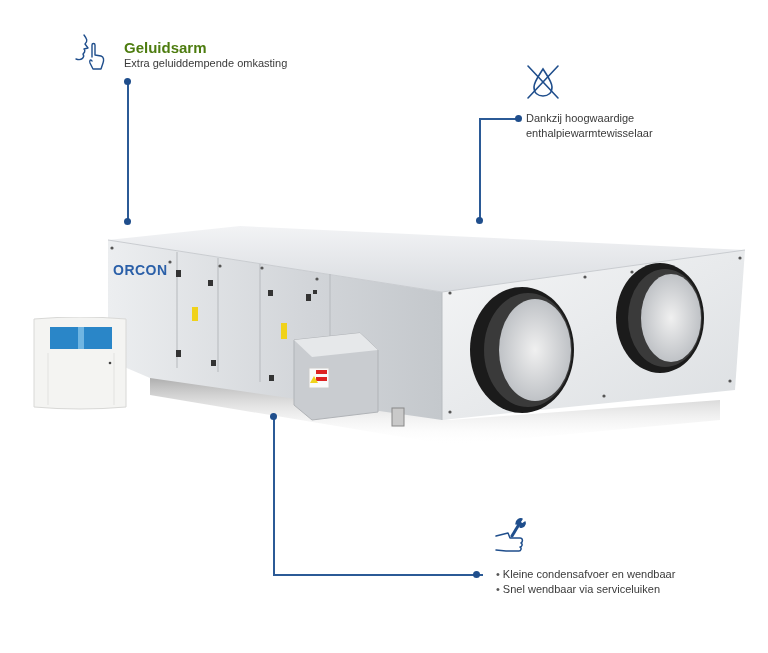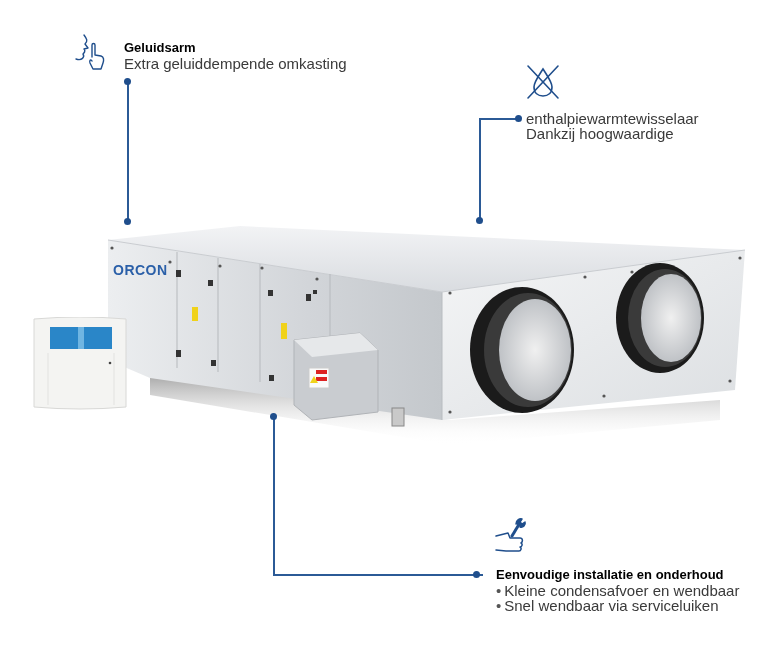--- a/index.html
+++ b/index.html
@@ -7,7 +7,7 @@
   body { position: relative; font-family: "Liberation Sans", "DejaVu Sans", sans-serif; }
 
   .feature { position: absolute; }
-  .feat-title { color: #000000; font-weight: bold; font-size: 13px; line-height: 16px; white-space: nowrap; }
+  .feat-title { color: #4d7c0f; font-weight: bold; font-size: 15px; line-height: 16px; white-space: nowrap; }
   .feat-text { color: #3a3a3a; font-size: 15px; line-height: 15px; white-space: nowrap; }
   .feat-text .bullet { color: #555; margin-right: 3px; }
 

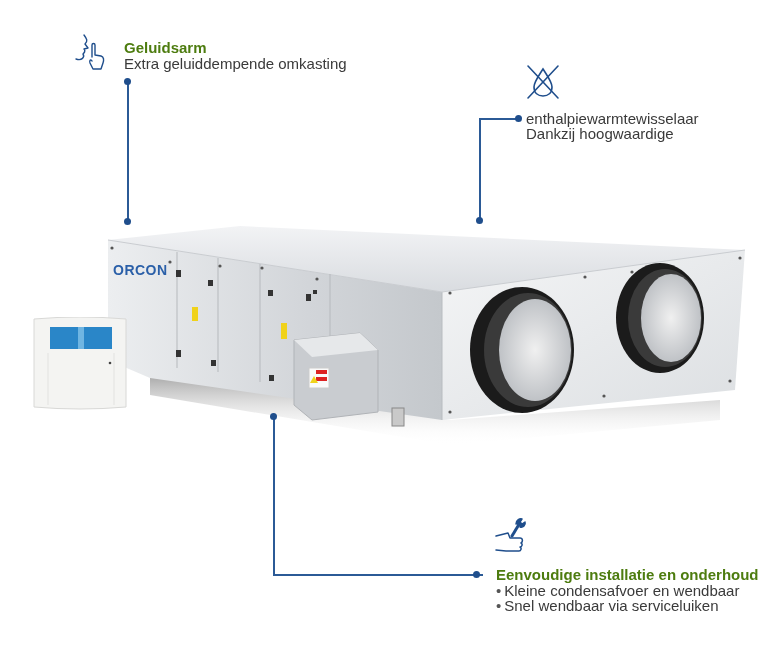--- a/index.html
+++ b/index.html
@@ -8,7 +8,7 @@
 
   .feature { position: absolute; }
   .feat-title { color: #4d7c0f; font-weight: bold; font-size: 15px; line-height: 16px; white-space: nowrap; }
-  .feat-text { color: #3a3a3a; font-size: 15px; line-height: 15px; white-space: nowrap; }
+  .feat-text { color: #3a3a3a; font-size: 11px; line-height: 15px; white-space: nowrap; }
   .feat-text .bullet { color: #555; margin-right: 3px; }
 
   .line { position: absolute; background: #2b5a96; }

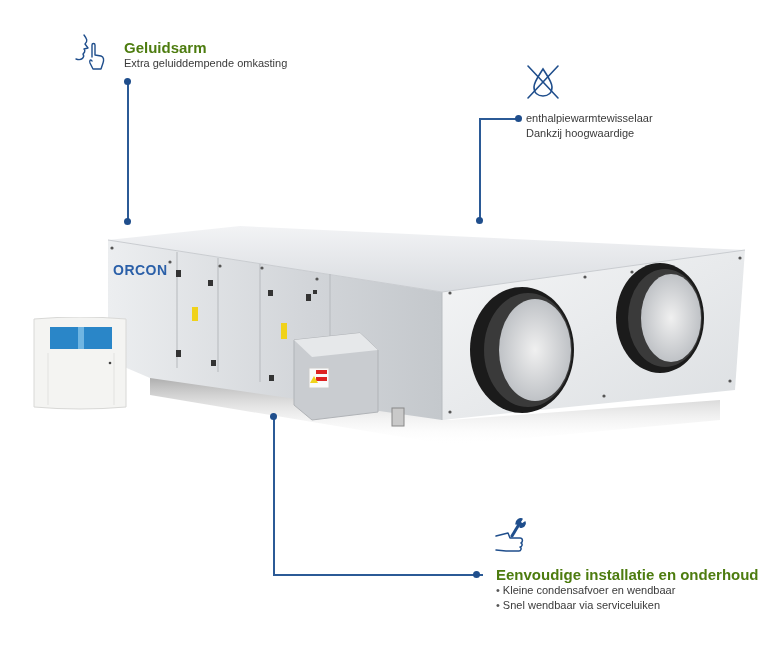--- a/index.html
+++ b/index.html
@@ -44,8 +44,8 @@
   </svg>
 </div>
 <div class="feature" style="left:526px;top:111px;">
+  <div class="feat-text">Dankzij hoogwaardige</div>
   <div class="feat-text">enthalpiewarmtewisselaar</div>
-  <div class="feat-text">Dankzij hoogwaardige</div>
 </div>
 <div class="line" style="left:479px;top:118px;width:40px;height:1.5px;"></div>
 <div class="line" style="left:479px;top:118px;width:1.5px;height:102px;"></div>

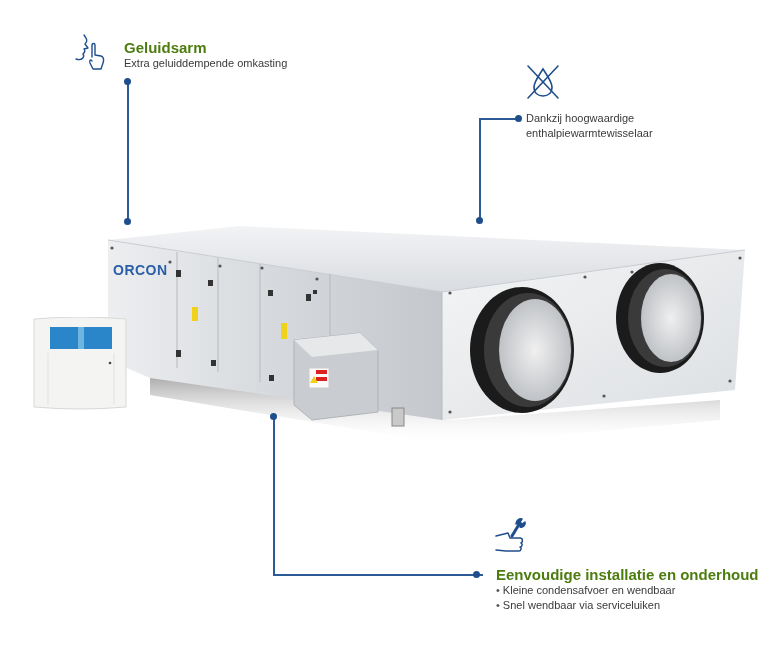--- a/index.html
+++ b/index.html
@@ -166,7 +166,6 @@
   </svg>
 </div>
 <div class="feature" style="left:496px;top:567px;">
-  <div class="feat-title">Eenvoudige installatie en onderhoud</div>
   <div class="feat-text"><span class="bullet">•</span><span>Kleine condensafvoer en wendbaar</span></div>
   <div class="feat-text"><span class="bullet">•</span><span>Snel wendbaar via serviceluiken</span></div>
 </div>

